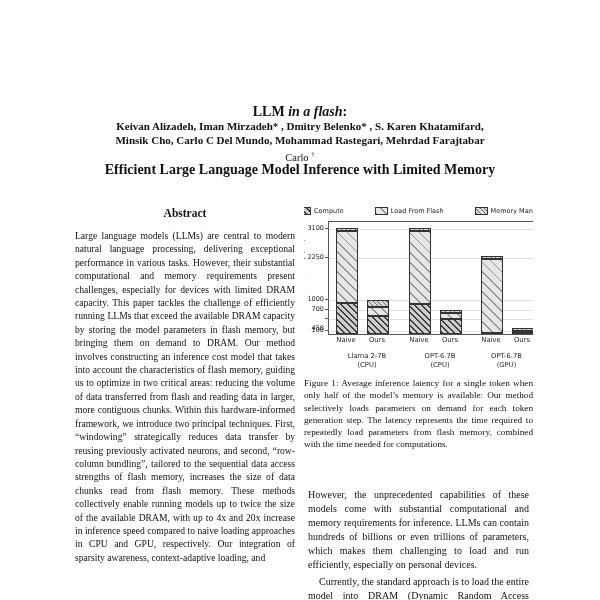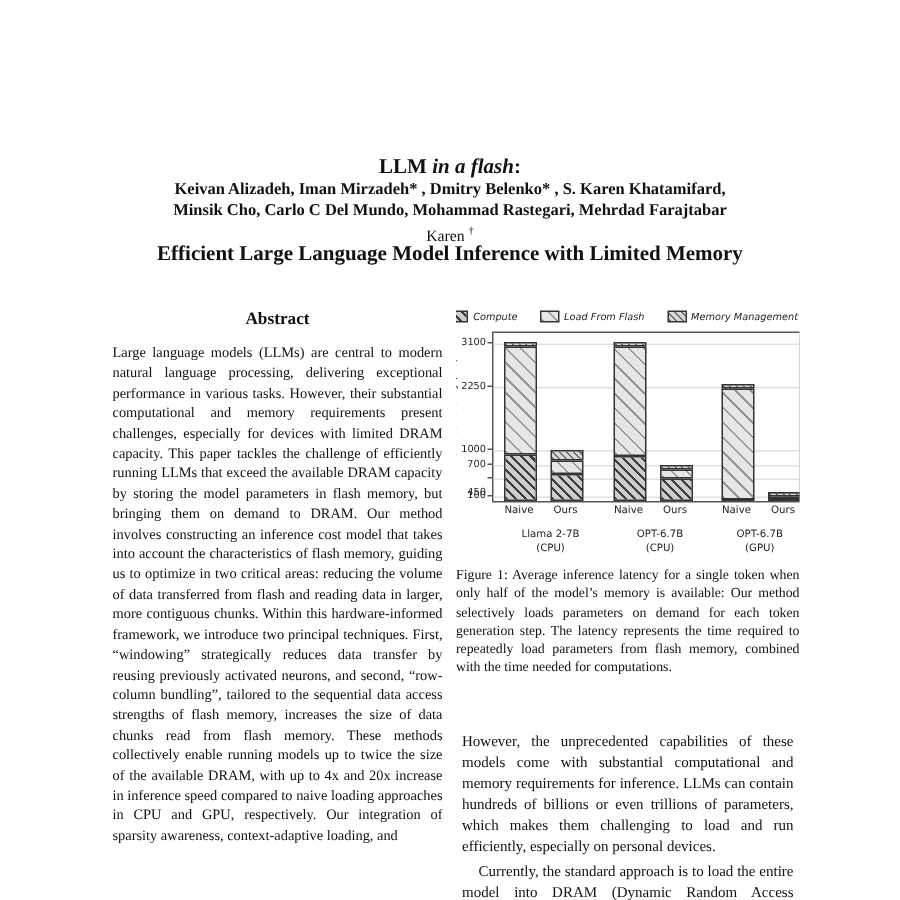--- a/index.html
+++ b/index.html
@@ -57,7 +57,7 @@
 <div class="authors-block">
   <div class="authors-line">Keivan Alizadeh, Iman Mirzadeh* , Dmitry Belenko* , S. Karen Khatamifard,</div>
   <div class="authors-line">Minsik Cho, Carlo C Del Mundo, Mohammad Rastegari, Mehrdad Farajtabar</div>
-  <div class="affil-line"><span>Karen</span> <sup>†</sup></div>
+  <div class="affil-line"><span>Carlo</span> <sup>†</sup></div>
 </div>
 
 <div class="col col-left">

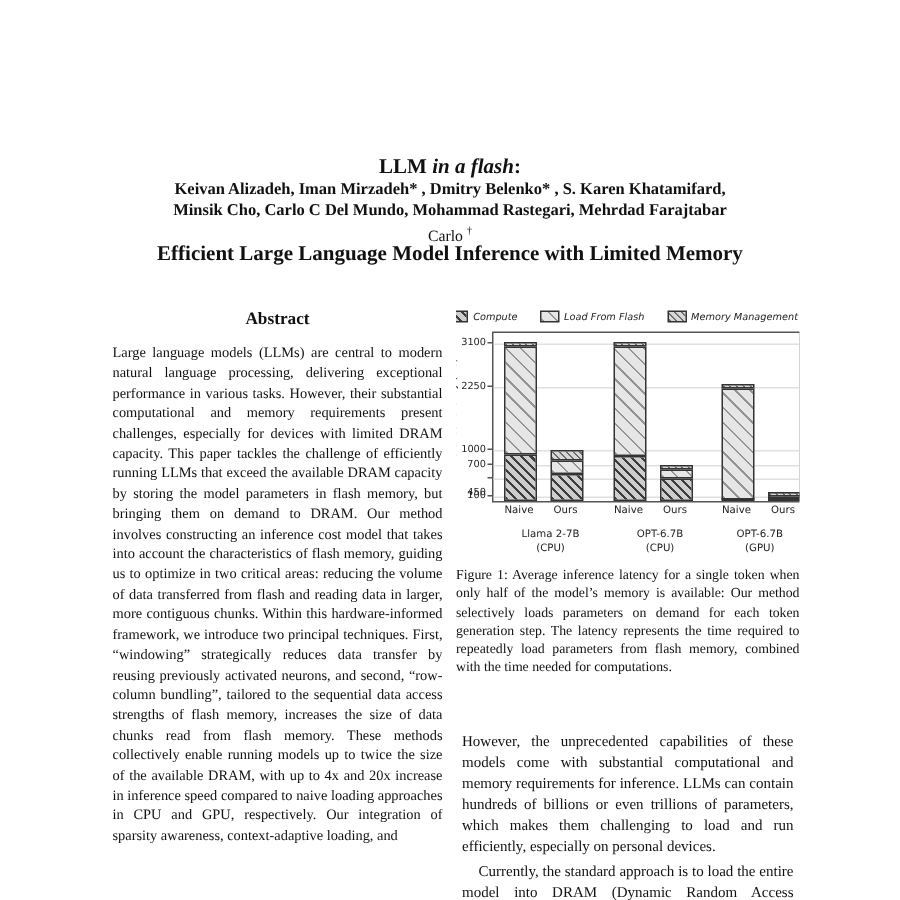--- a/index.html
+++ b/index.html
@@ -23,7 +23,7 @@
   .abstract-text{font-size:9.6px;line-height:13.4px;text-align:justify;hyphens:auto;}
   
   .figure{position:relative;height:170px;font-family:"DejaVu Sans", sans-serif;color:#222;}
-  .legend-row{position:absolute;top:2px;left:24px;width:204px;display:flex;justify-content:flex-end;gap:15px;font-style:italic;}
+  .legend-row{position:absolute;top:2px;left:24px;width:204px;display:flex;justify-content:center;gap:31px;}
   .legend-item{display:flex;align-items:center;gap:3px;}
   .legend-patch{width:11px;height:6px;border:1px solid #333;}
   .legend-label{font-size:6.5px;white-space:nowrap;}

